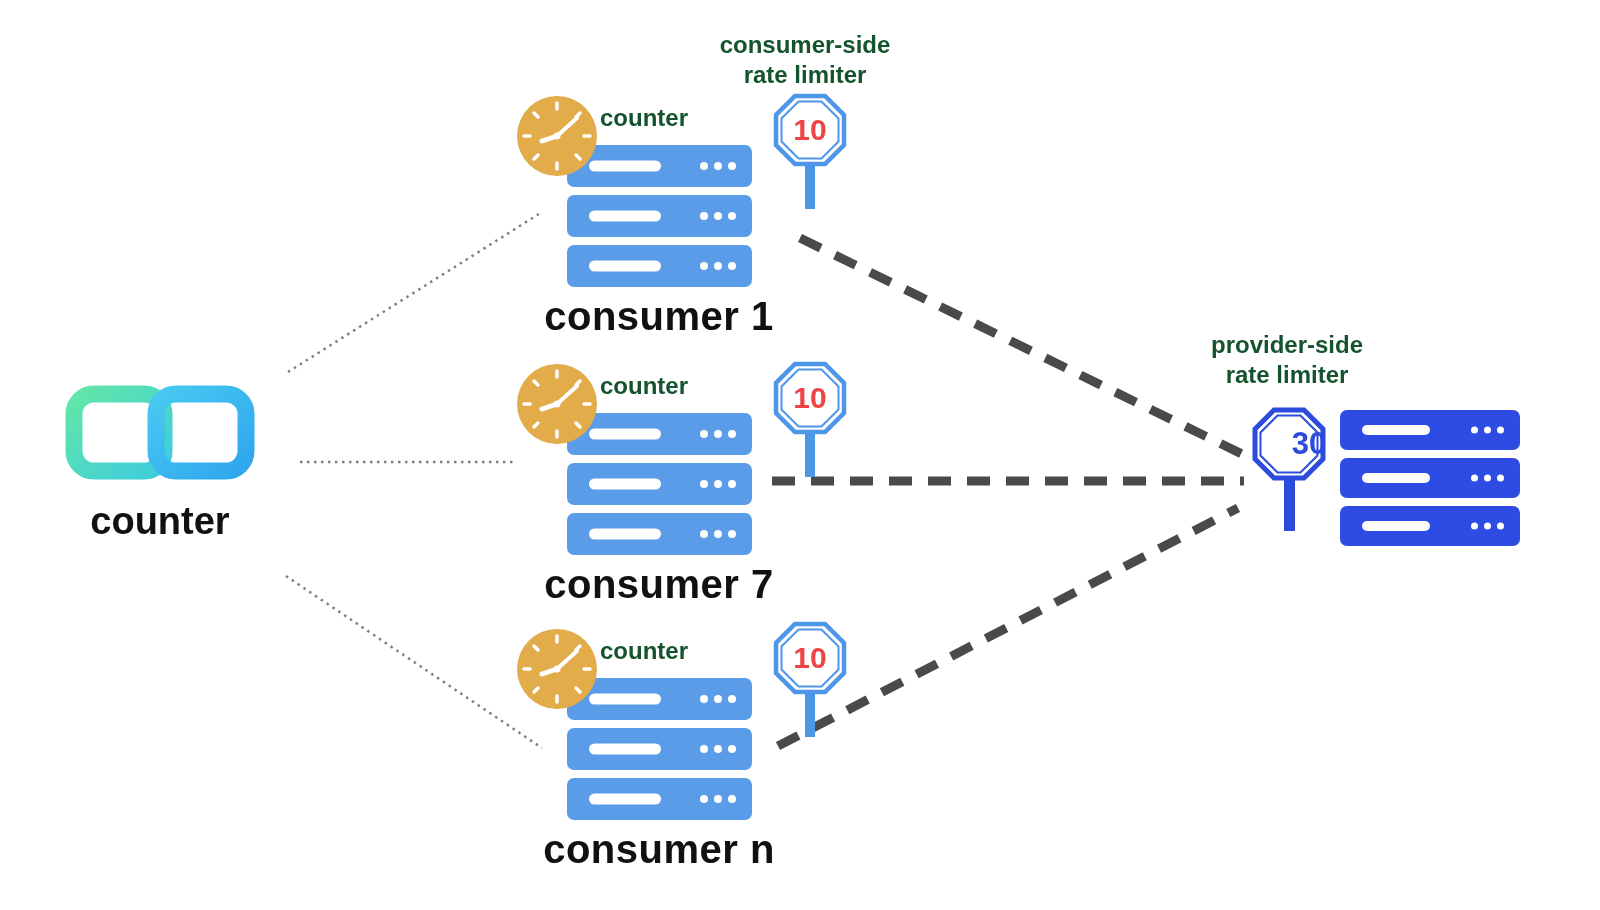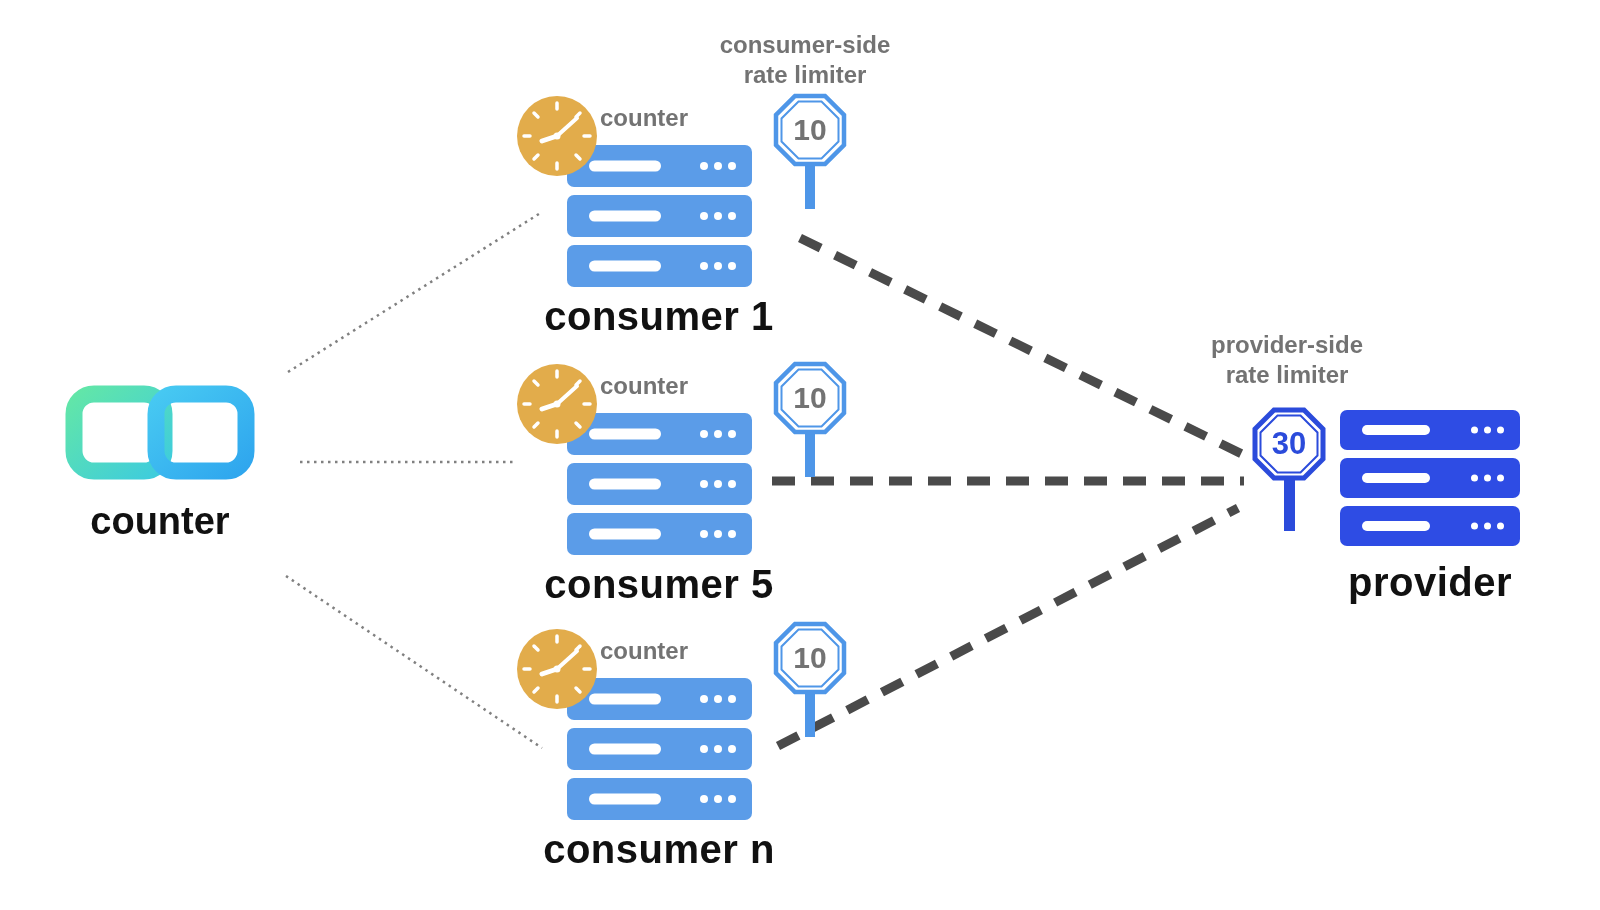--- a/index.html
+++ b/index.html
@@ -21,7 +21,7 @@
   }
   .small-label{
     position:absolute;z-index:3;
-    font-size:24px;font-weight:700;color:#737373;
+    font-size:24px;font-weight:700;color:#14532d;
     text-align:center;line-height:1.25;
   }
   .config-label{

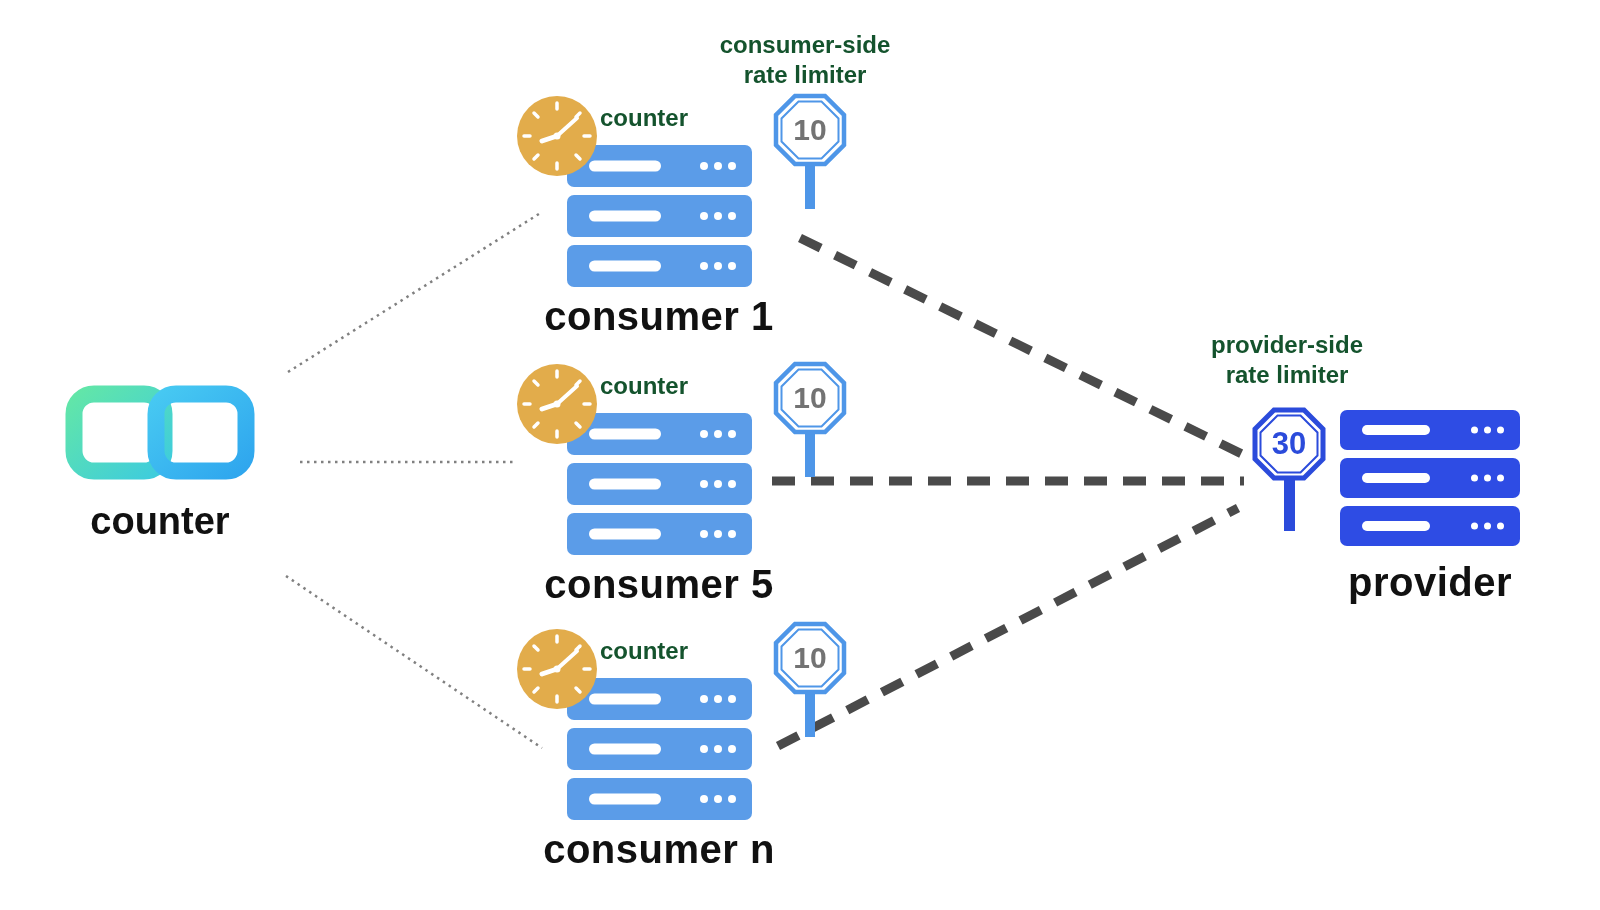--- a/index.html
+++ b/index.html
@@ -58,7 +58,7 @@
     display:flex;align-items:center;justify-content:center;
     font-size:30px;font-weight:800;
   }
-  .sign.consumer .num{color:#737373;}
+  .sign.consumer .num{color:#ef4444;}
   .sign.provider .num{color:#2B4BDB;font-size:31px;}
 
   

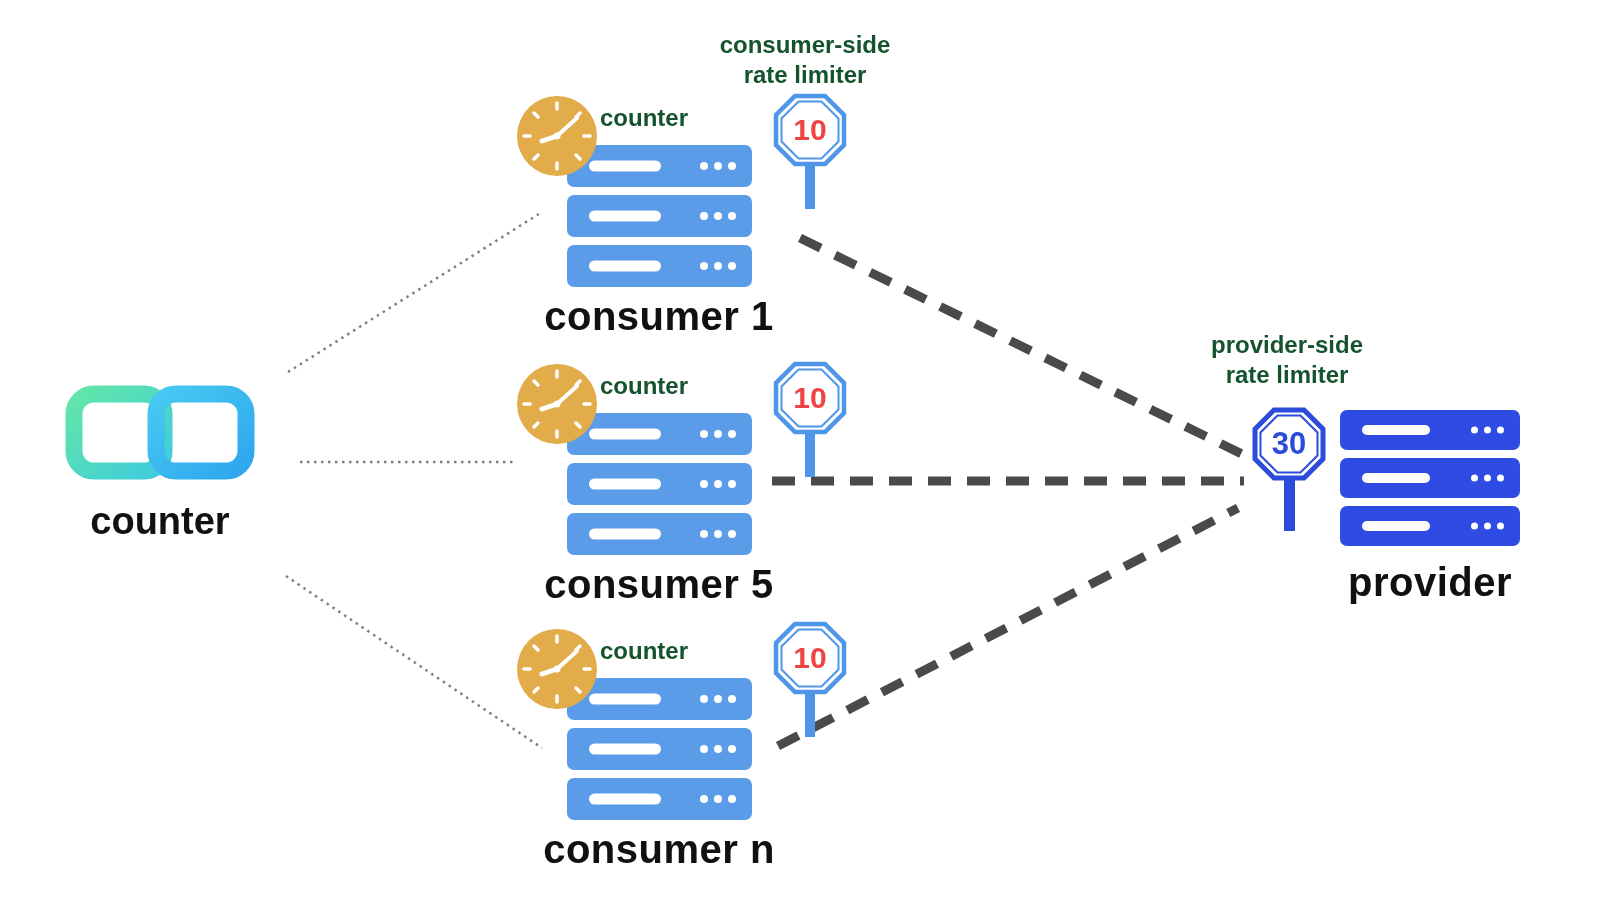--- a/index.html
+++ b/index.html
@@ -59,7 +59,7 @@
     font-size:30px;font-weight:800;
   }
   .sign.consumer .num{color:#ef4444;}
-  .sign.provider .num{color:#2B4BDB;font-size:31px;}
+  .sign.provider .num{color:#2B4BDB;font-size:31px;margin-left:20px;}
 
   
   .clock{position:absolute;z-index:4;}

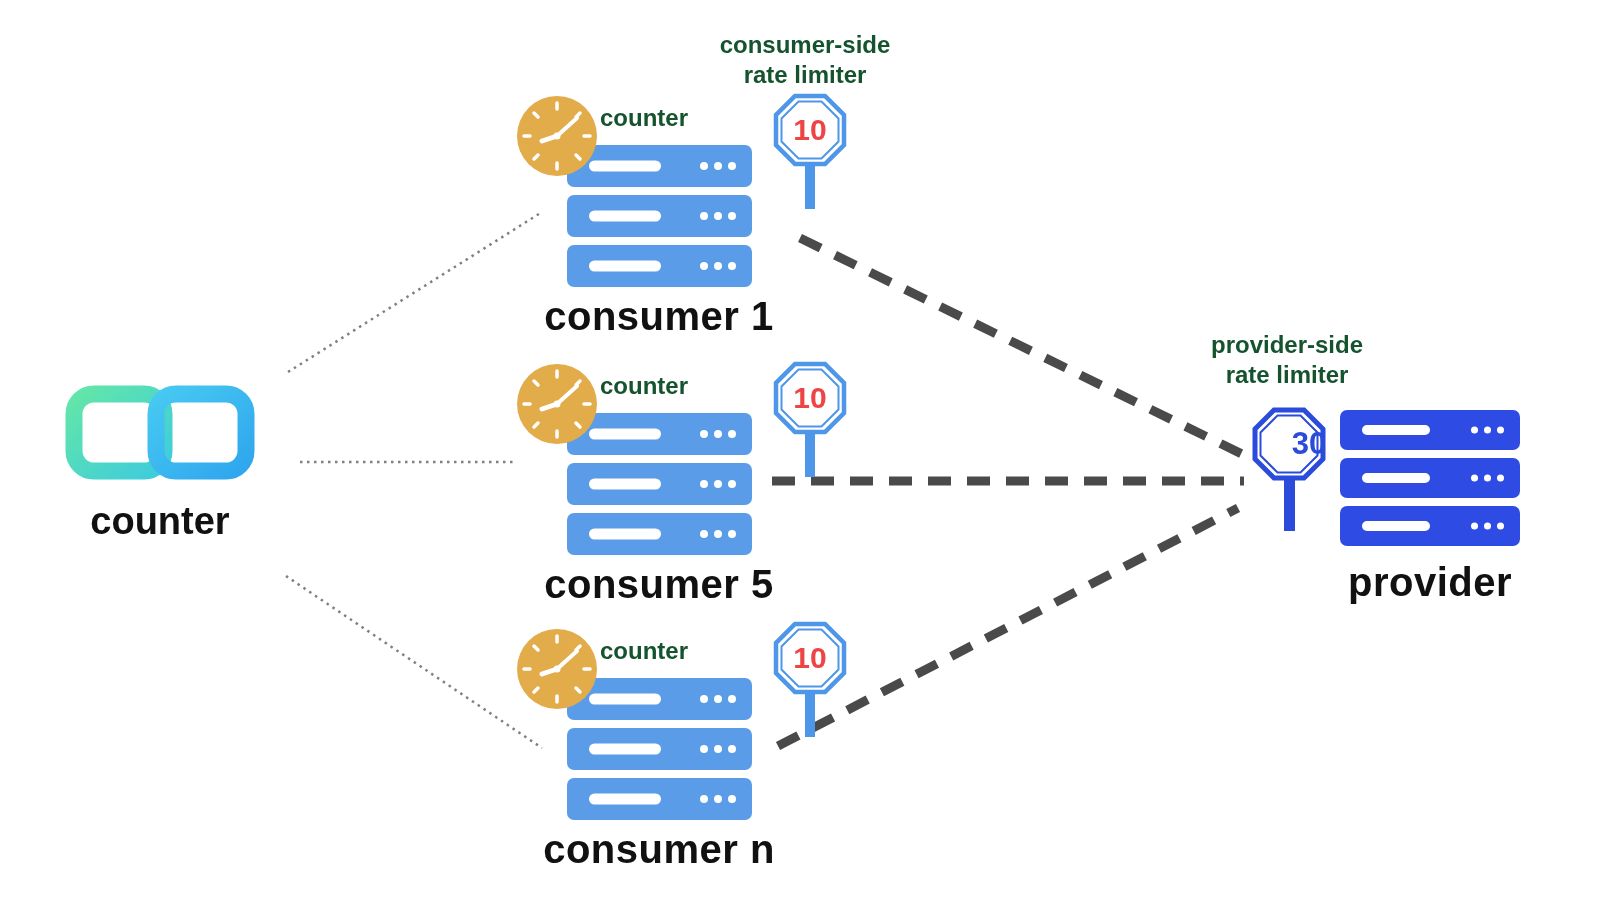--- a/index.html
+++ b/index.html
@@ -205,7 +205,7 @@
     </svg>
     <span class="num">10</span>
   </div>
-  <div class="big-label" style="left:534px;top:562px;width:250px">consumer 5</div>
+  <div class="big-label" style="left:534px;top:562px;width:250px">consumer 7</div>
 
   <svg class="clock" style="left:516px;top:628px" width="82" height="82" viewBox="0 0 82 82">
     <circle cx="41" cy="41" r="40" fill="#E2AC4B"></circle>

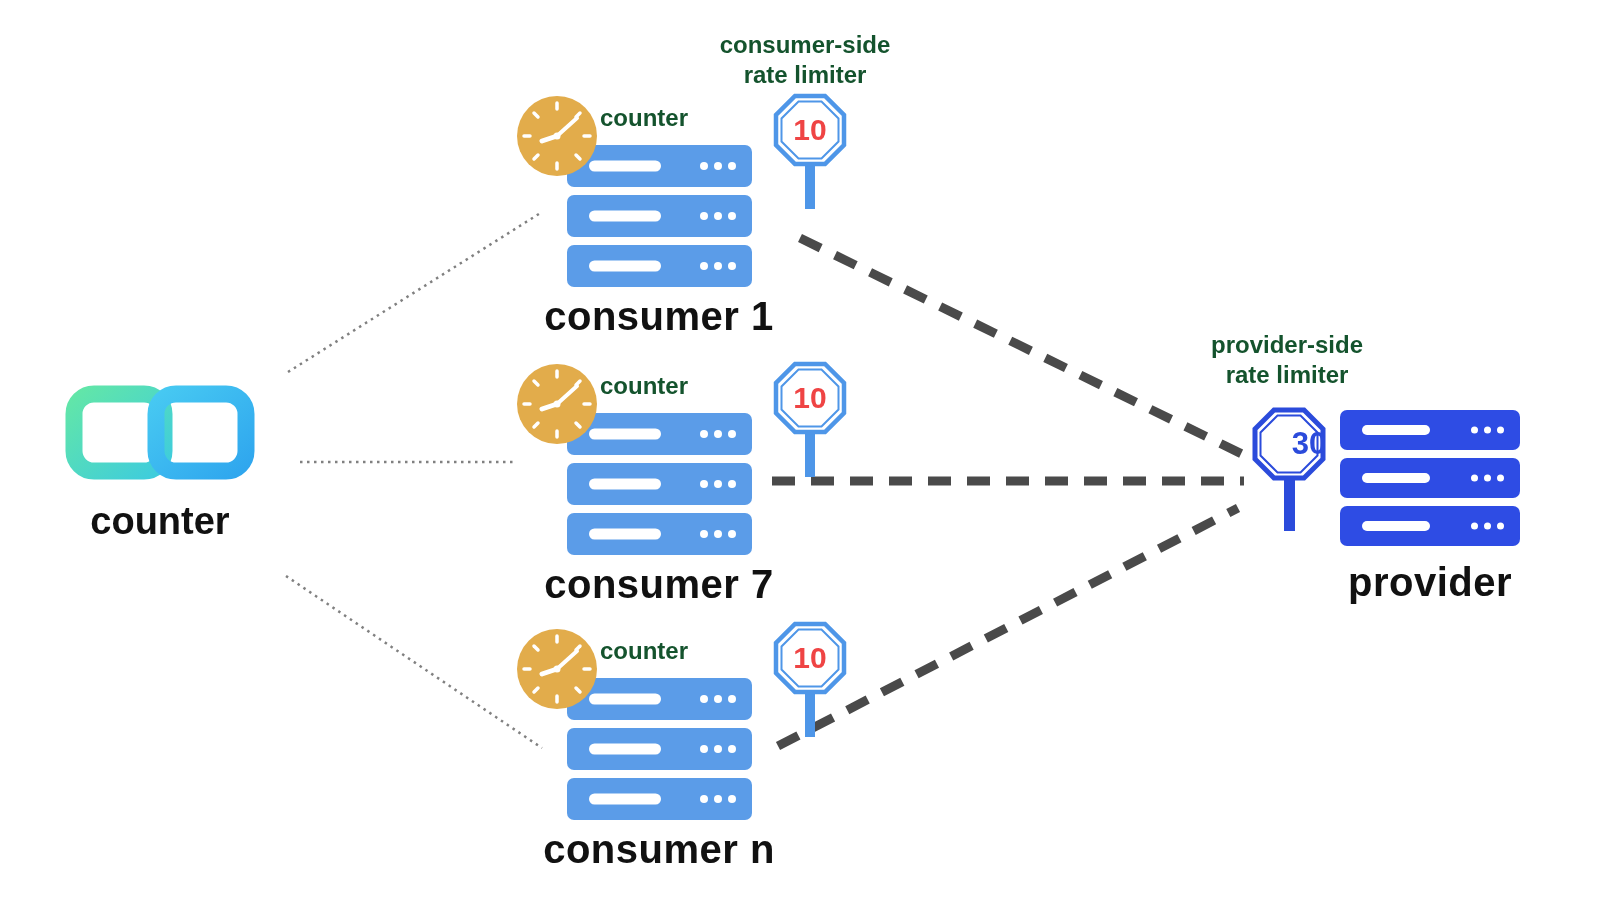--- a/index.html
+++ b/index.html
@@ -300,7 +300,6 @@
         </span>
       </div>
   </div>
-  <div class="big-label" style="left:1330px;top:560px;width:200px">provider</div>
 
 </div>
 

